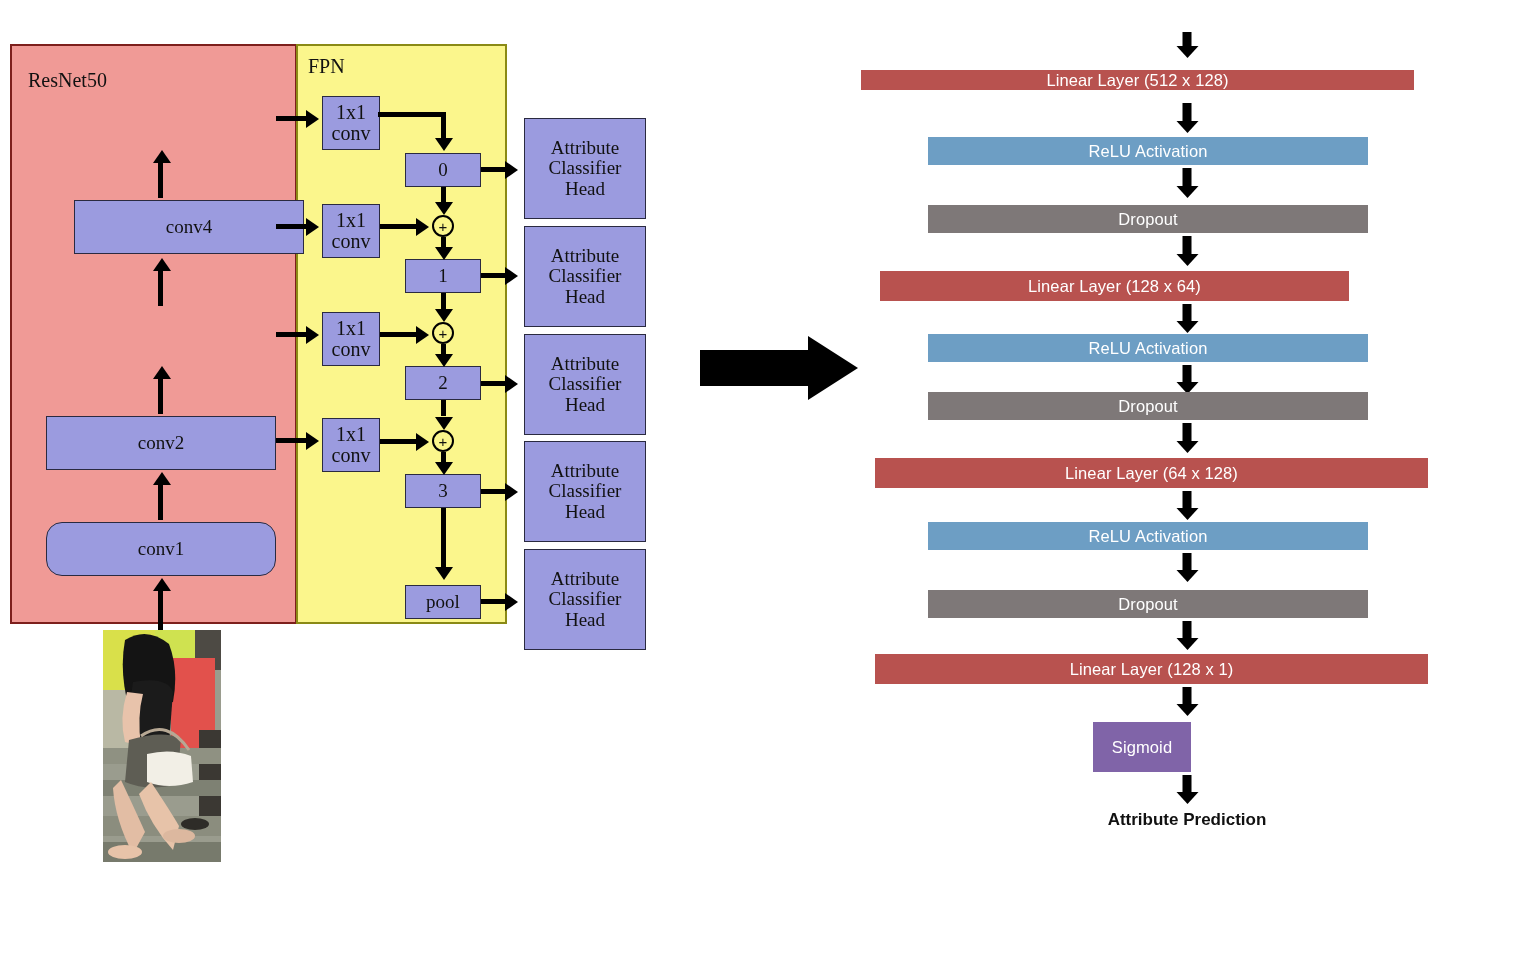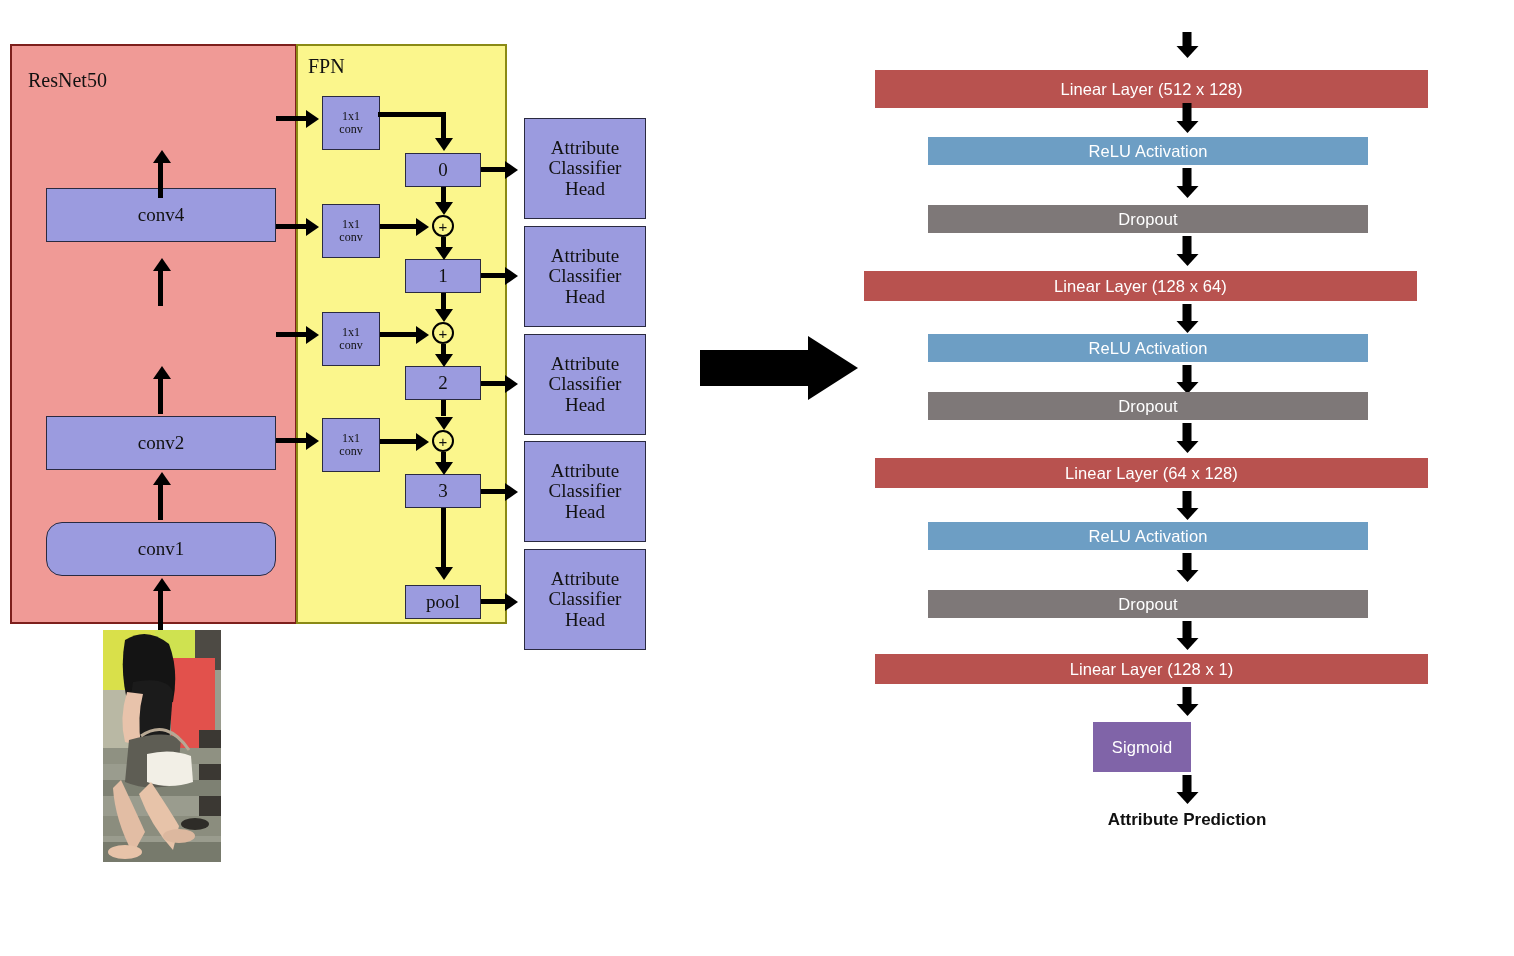--- a/index.html
+++ b/index.html
@@ -283,7 +283,7 @@
       <div class="h"></div>
   </div>
 
-  <div class="rbar" style="left:15px;top:70px;width:553px;height:38px;background:#b8524f;">Linear Layer (512 x 128)</div>
+  <div class="rbar" style="left:1px;top:70px;width:553px;height:20px;background:#b8524f;">Linear Layer (512 x 128)</div>
   <div class="rarrow" style="top:103px;">
     <div class="s" style="height:18px;"></div>
       <div class="h"></div>

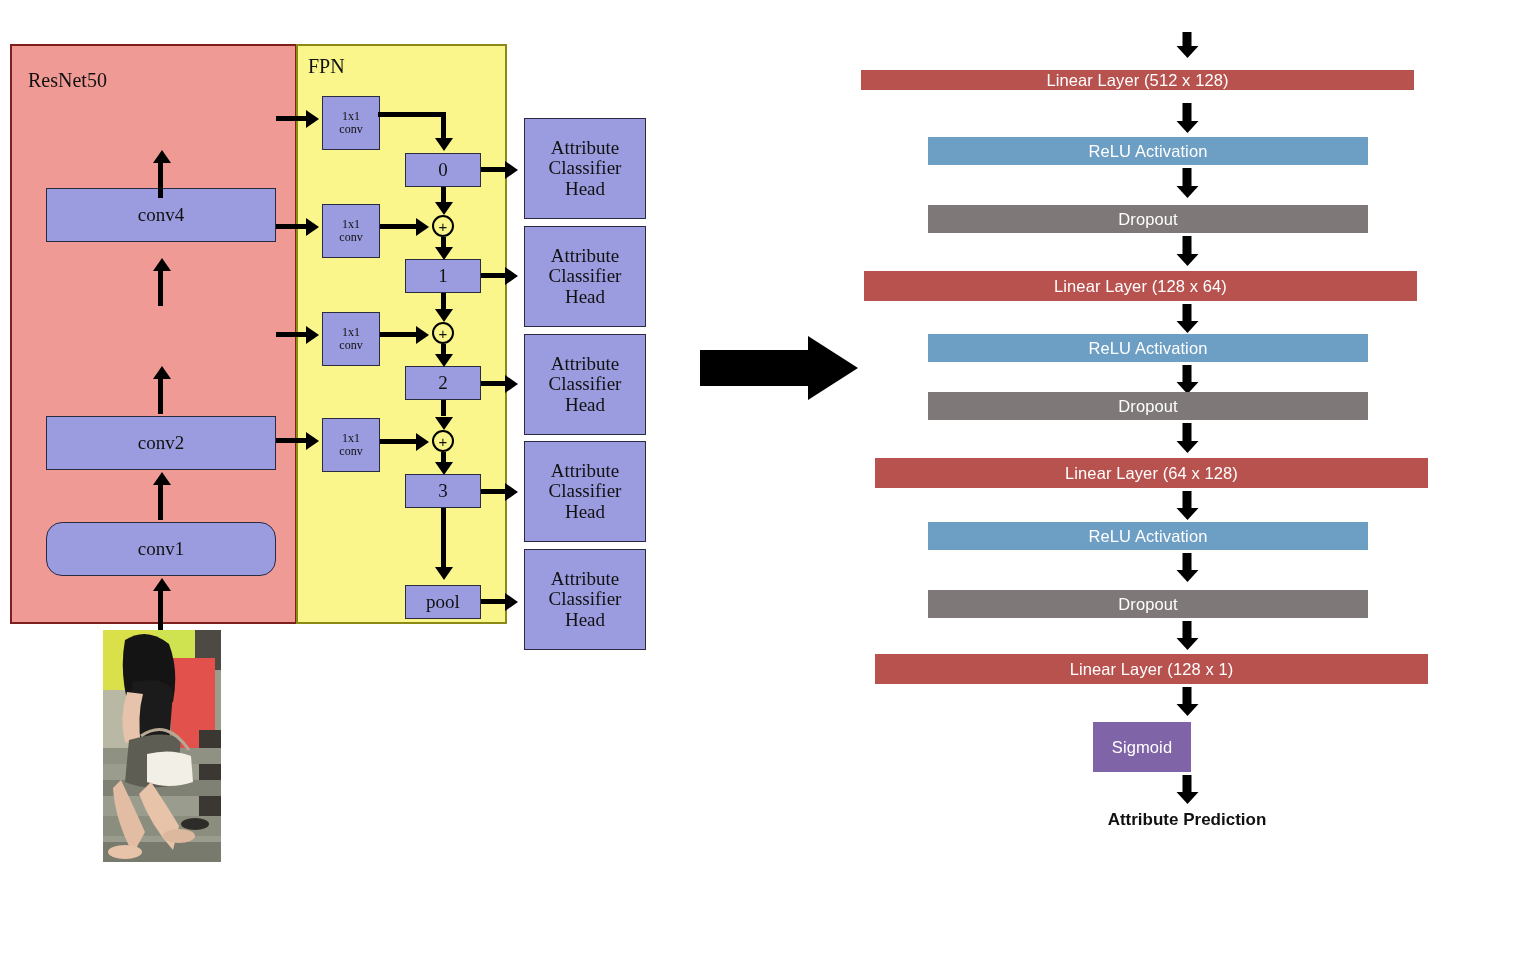--- a/index.html
+++ b/index.html
@@ -30,7 +30,7 @@
 
   .conv-block{left:46px;width:230px;height:54px;font-size:19px;}
 
-  .onexone{width:58px;height:54px;font-size:12px;line-height:1.05;
+  .onexone{width:58px;height:54px;font-size:20px;line-height:1.05;
            display:flex;flex-direction:column;align-items:center;
            justify-content:center;}
 

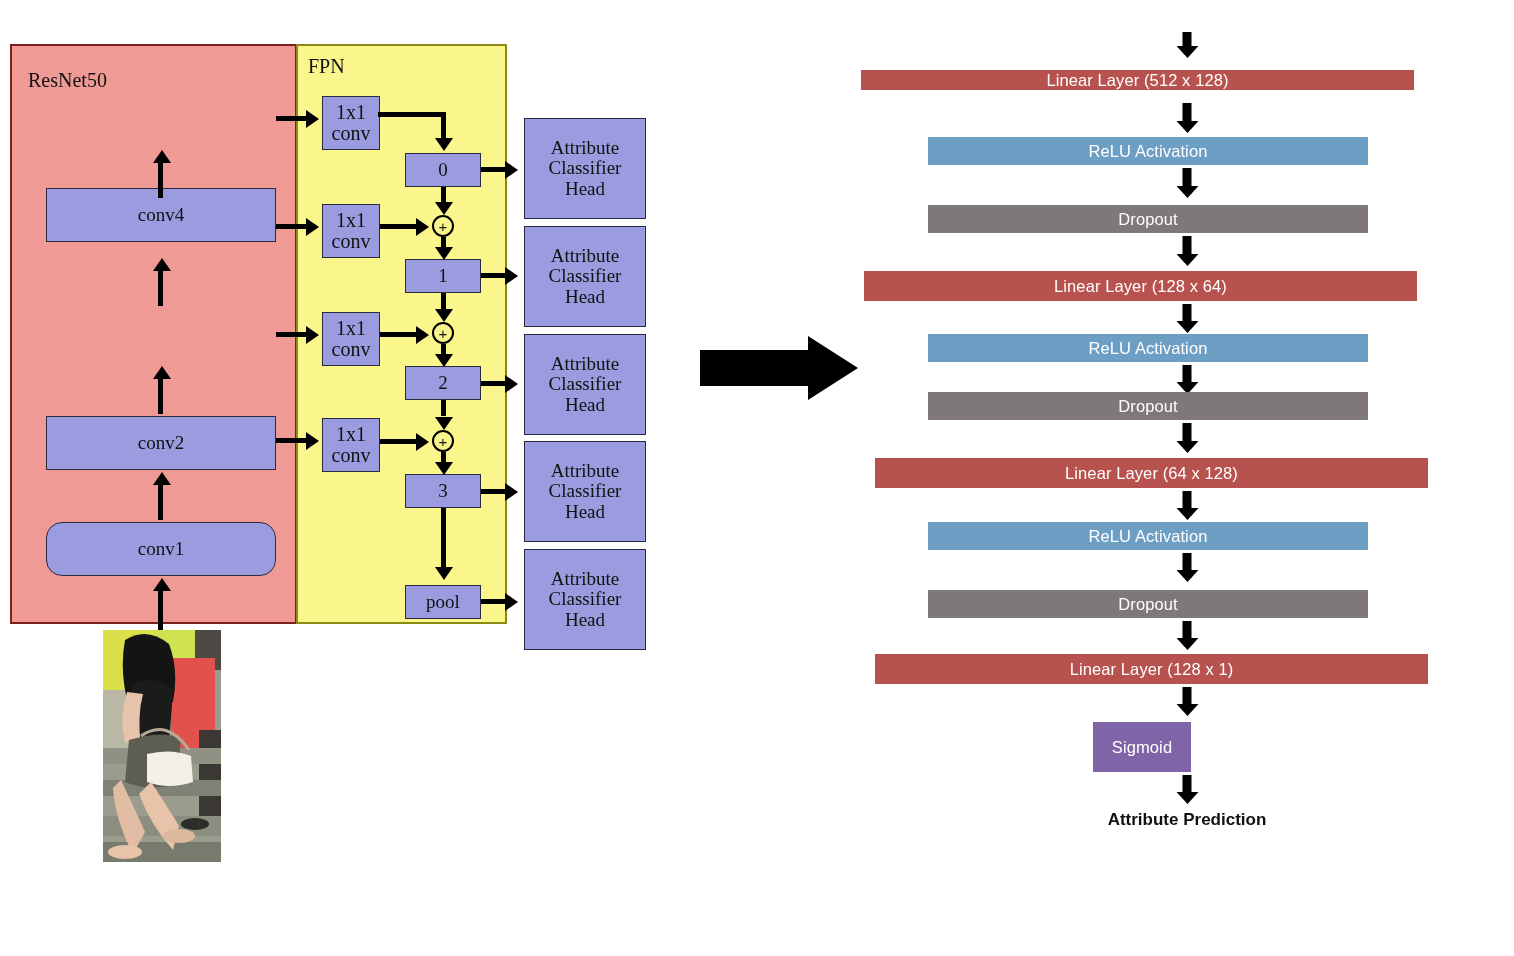--- a/index.html
+++ b/index.html
@@ -93,7 +93,7 @@
     <div class="panel-title" id="fpn-title">FPN</div>
   </div>
 
-  <div class="vbox conv-block abs" style="top:188px;">conv4</div>
+  <div class="vbox conv-block abs" style="top:200px;margin-left:28px;">conv4</div>
   <div class="vbox conv-block abs" style="top:416px;">conv2</div>
   <div class="vbox conv-block abs" style="top:522px;border-radius:16px;">conv1</div>
 

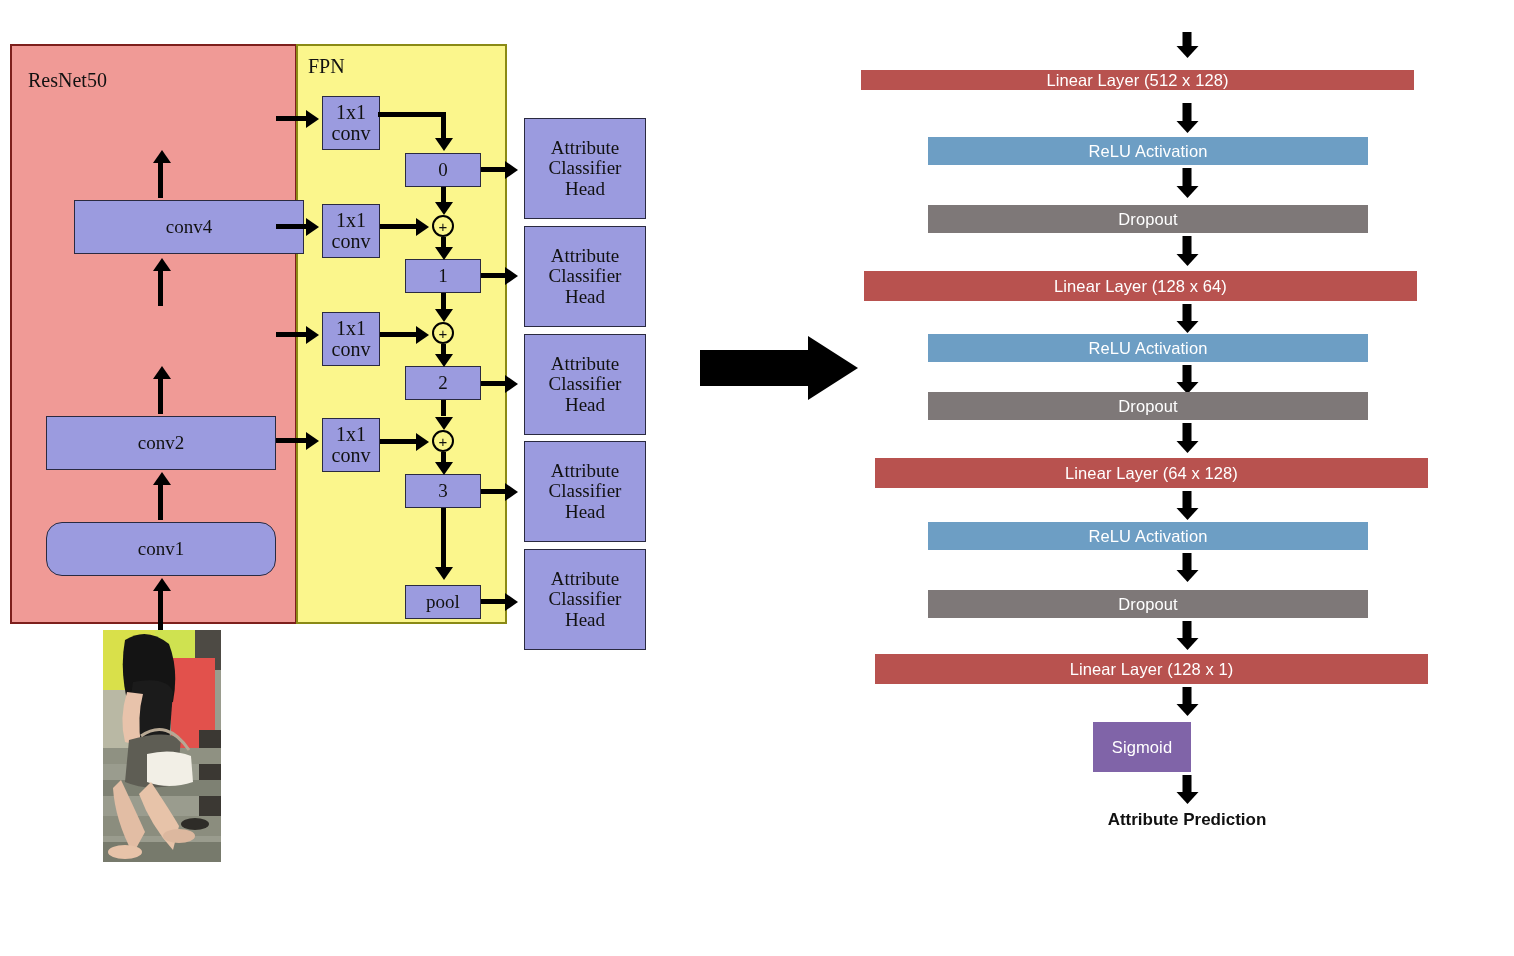--- a/index.html
+++ b/index.html
@@ -301,7 +301,7 @@
       <div class="h"></div>
   </div>
 
-  <div class="rbar" style="left:4px;top:271px;width:553px;height:30px;background:#b8524f;">Linear Layer (128 x 64)</div>
+  <div class="rbar" style="left:20px;top:271px;width:469px;height:30px;background:#b8524f;">Linear Layer (128 x 64)</div>
   <div class="rarrow" style="top:304px;">
     <div class="s" style="height:17px;"></div>
       <div class="h"></div>

